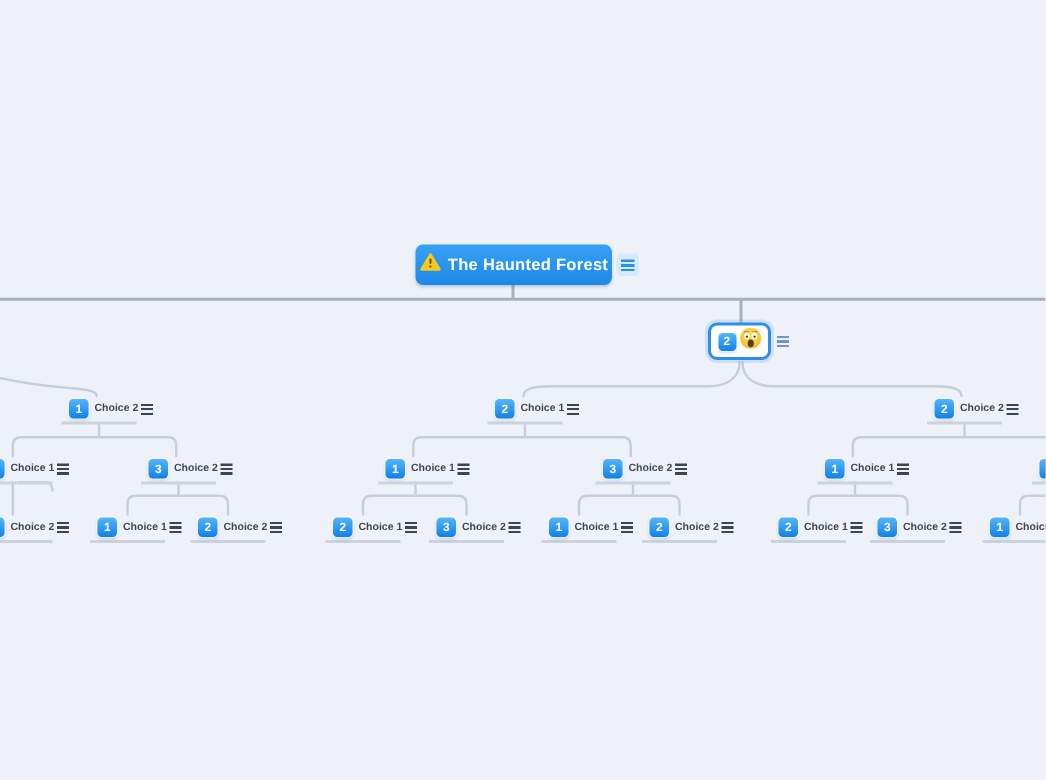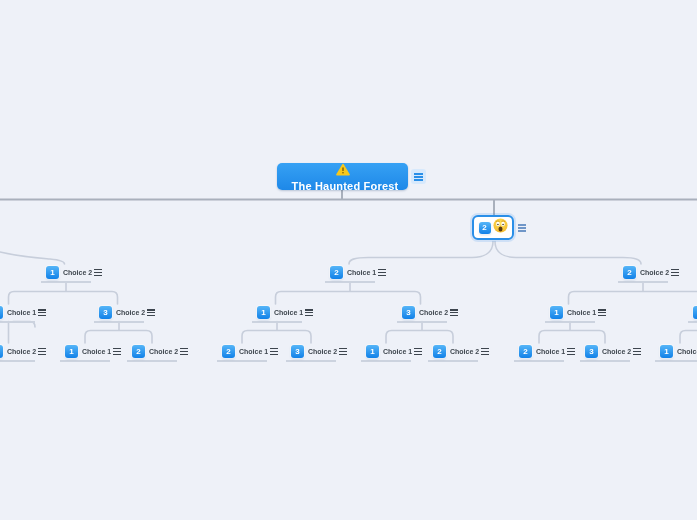--- a/index.html
+++ b/index.html
@@ -19,7 +19,6 @@
     background:linear-gradient(180deg,#36a1f4,#1e88e8);
     border-radius:5px;display:flex;align-items:center;justify-content:center;
     box-shadow:0 1px 2px rgba(30,70,120,.25);
-    flex-direction:column;
   }
   .root-label{color:#fff;font-size:11px;font-weight:bold;letter-spacing:.2px;margin-left:5px;white-space:nowrap;}
   .menu-btn{

